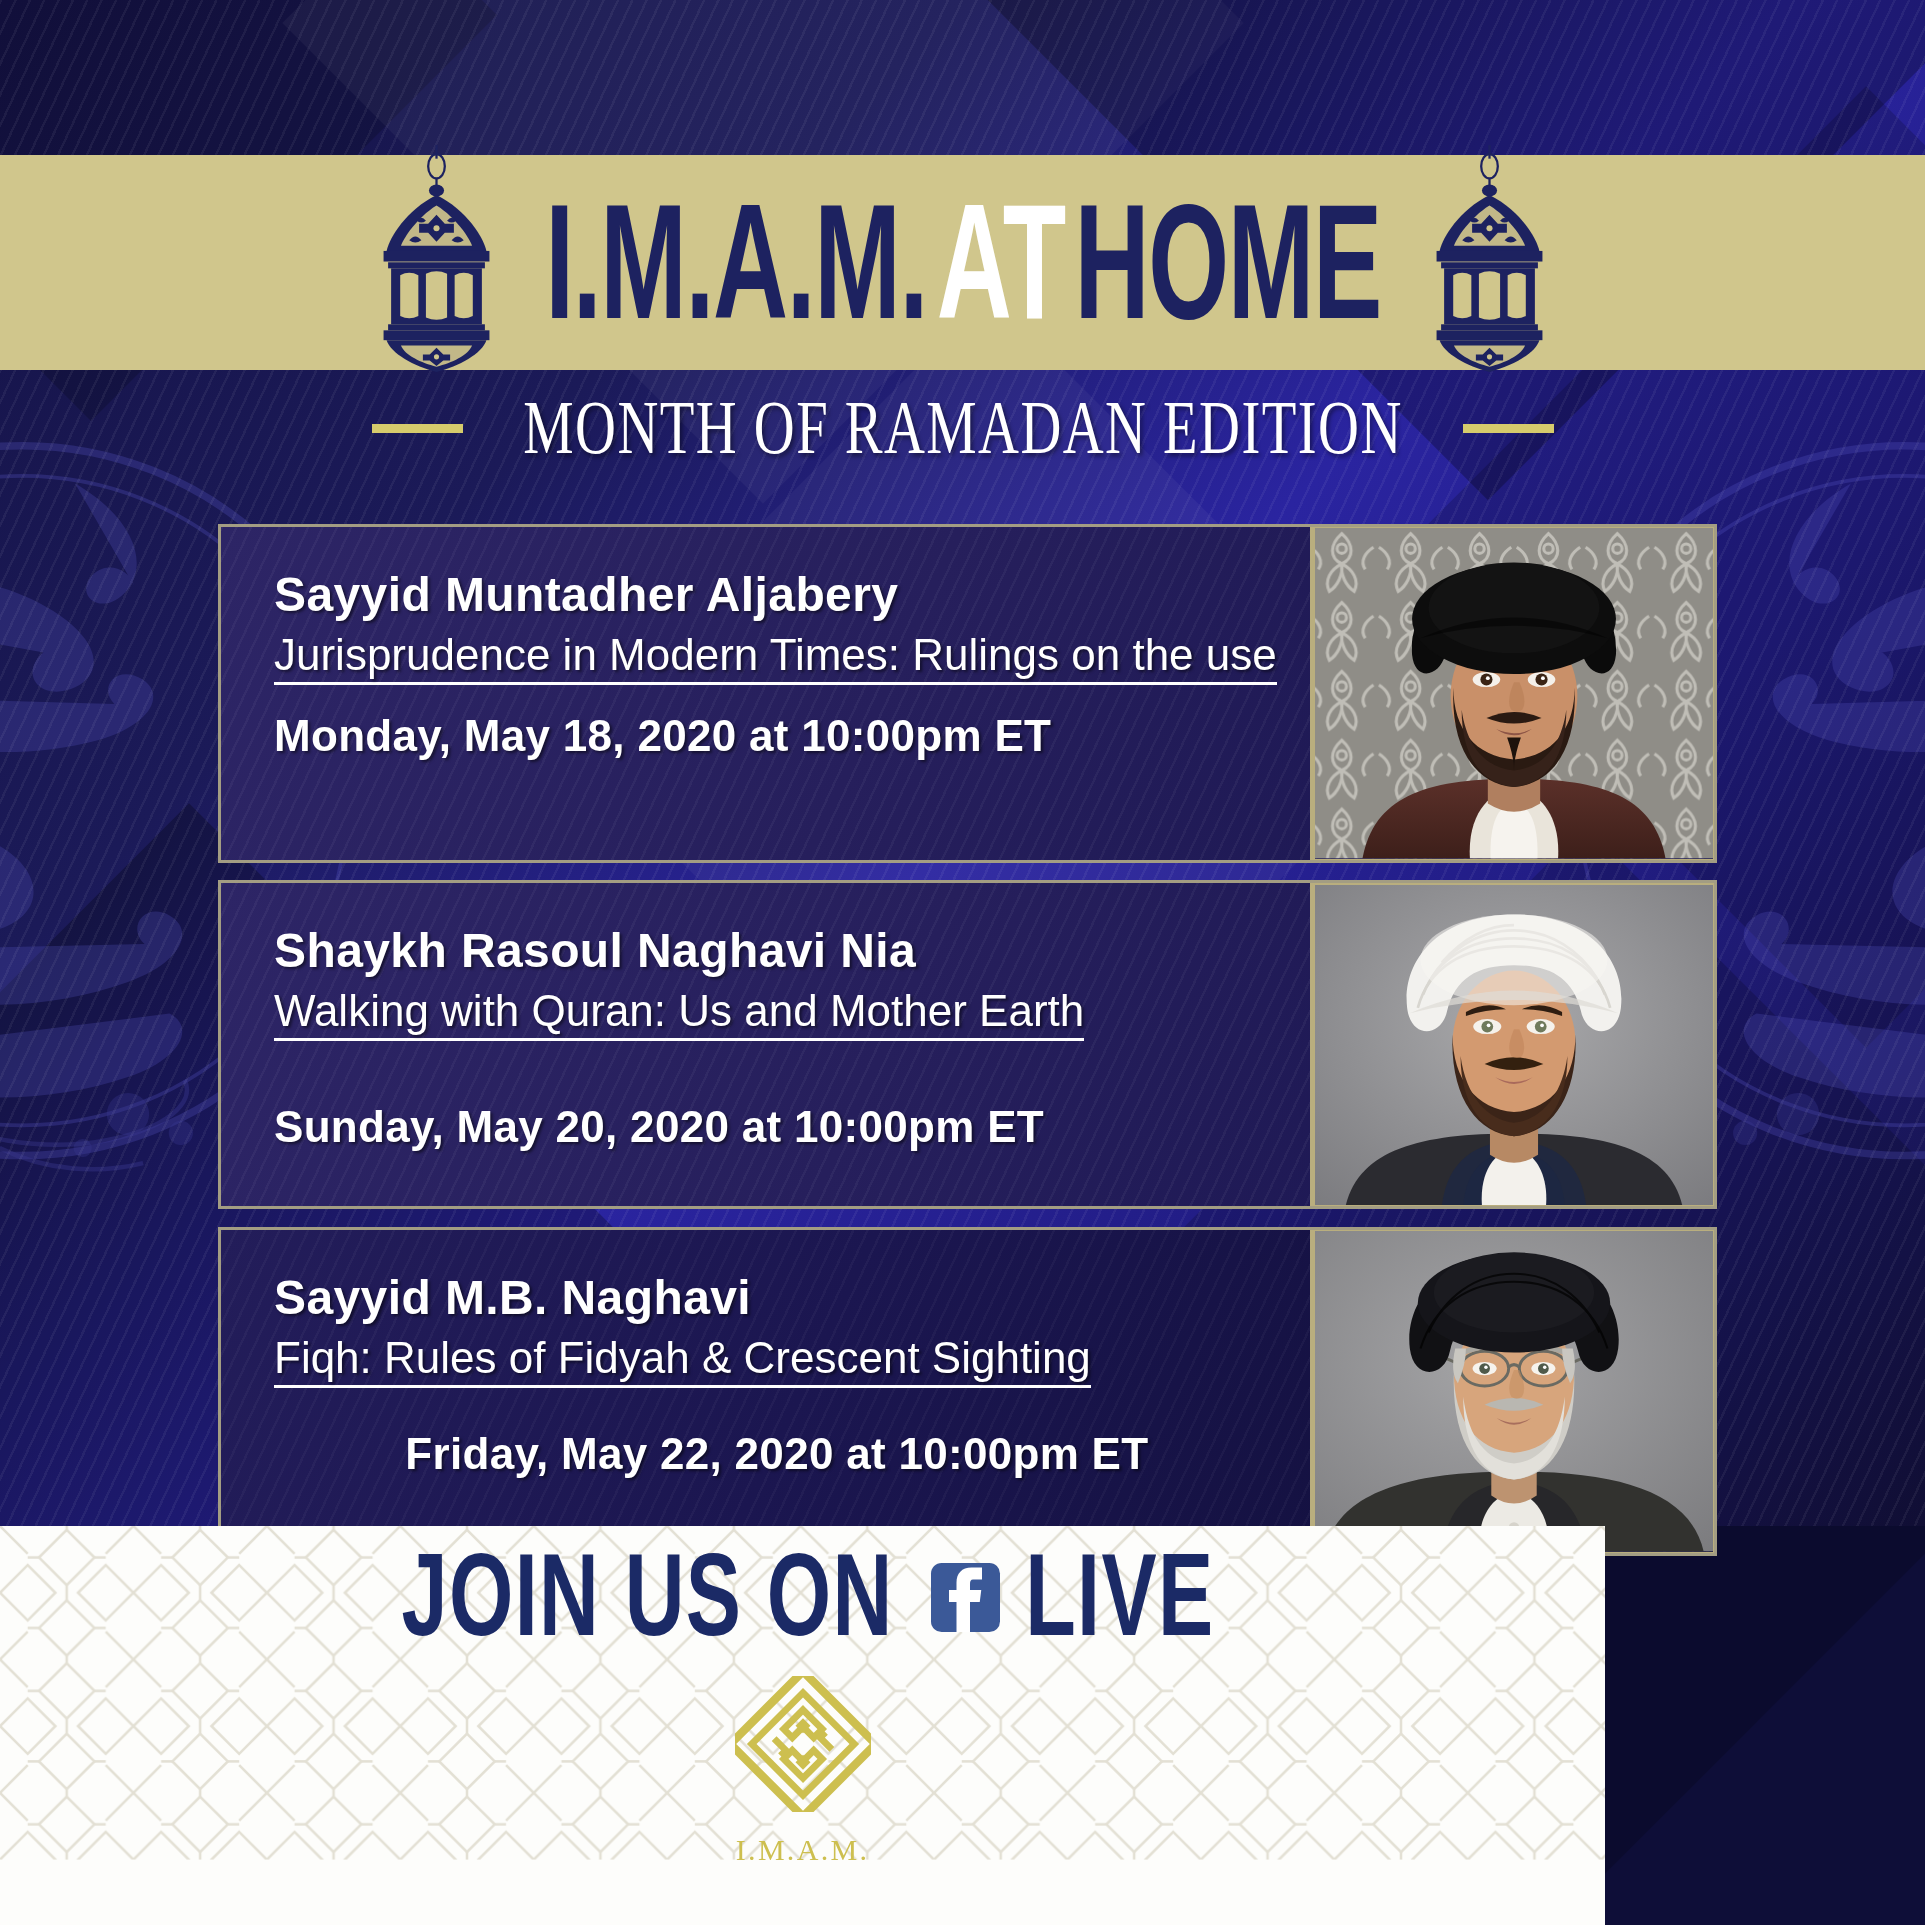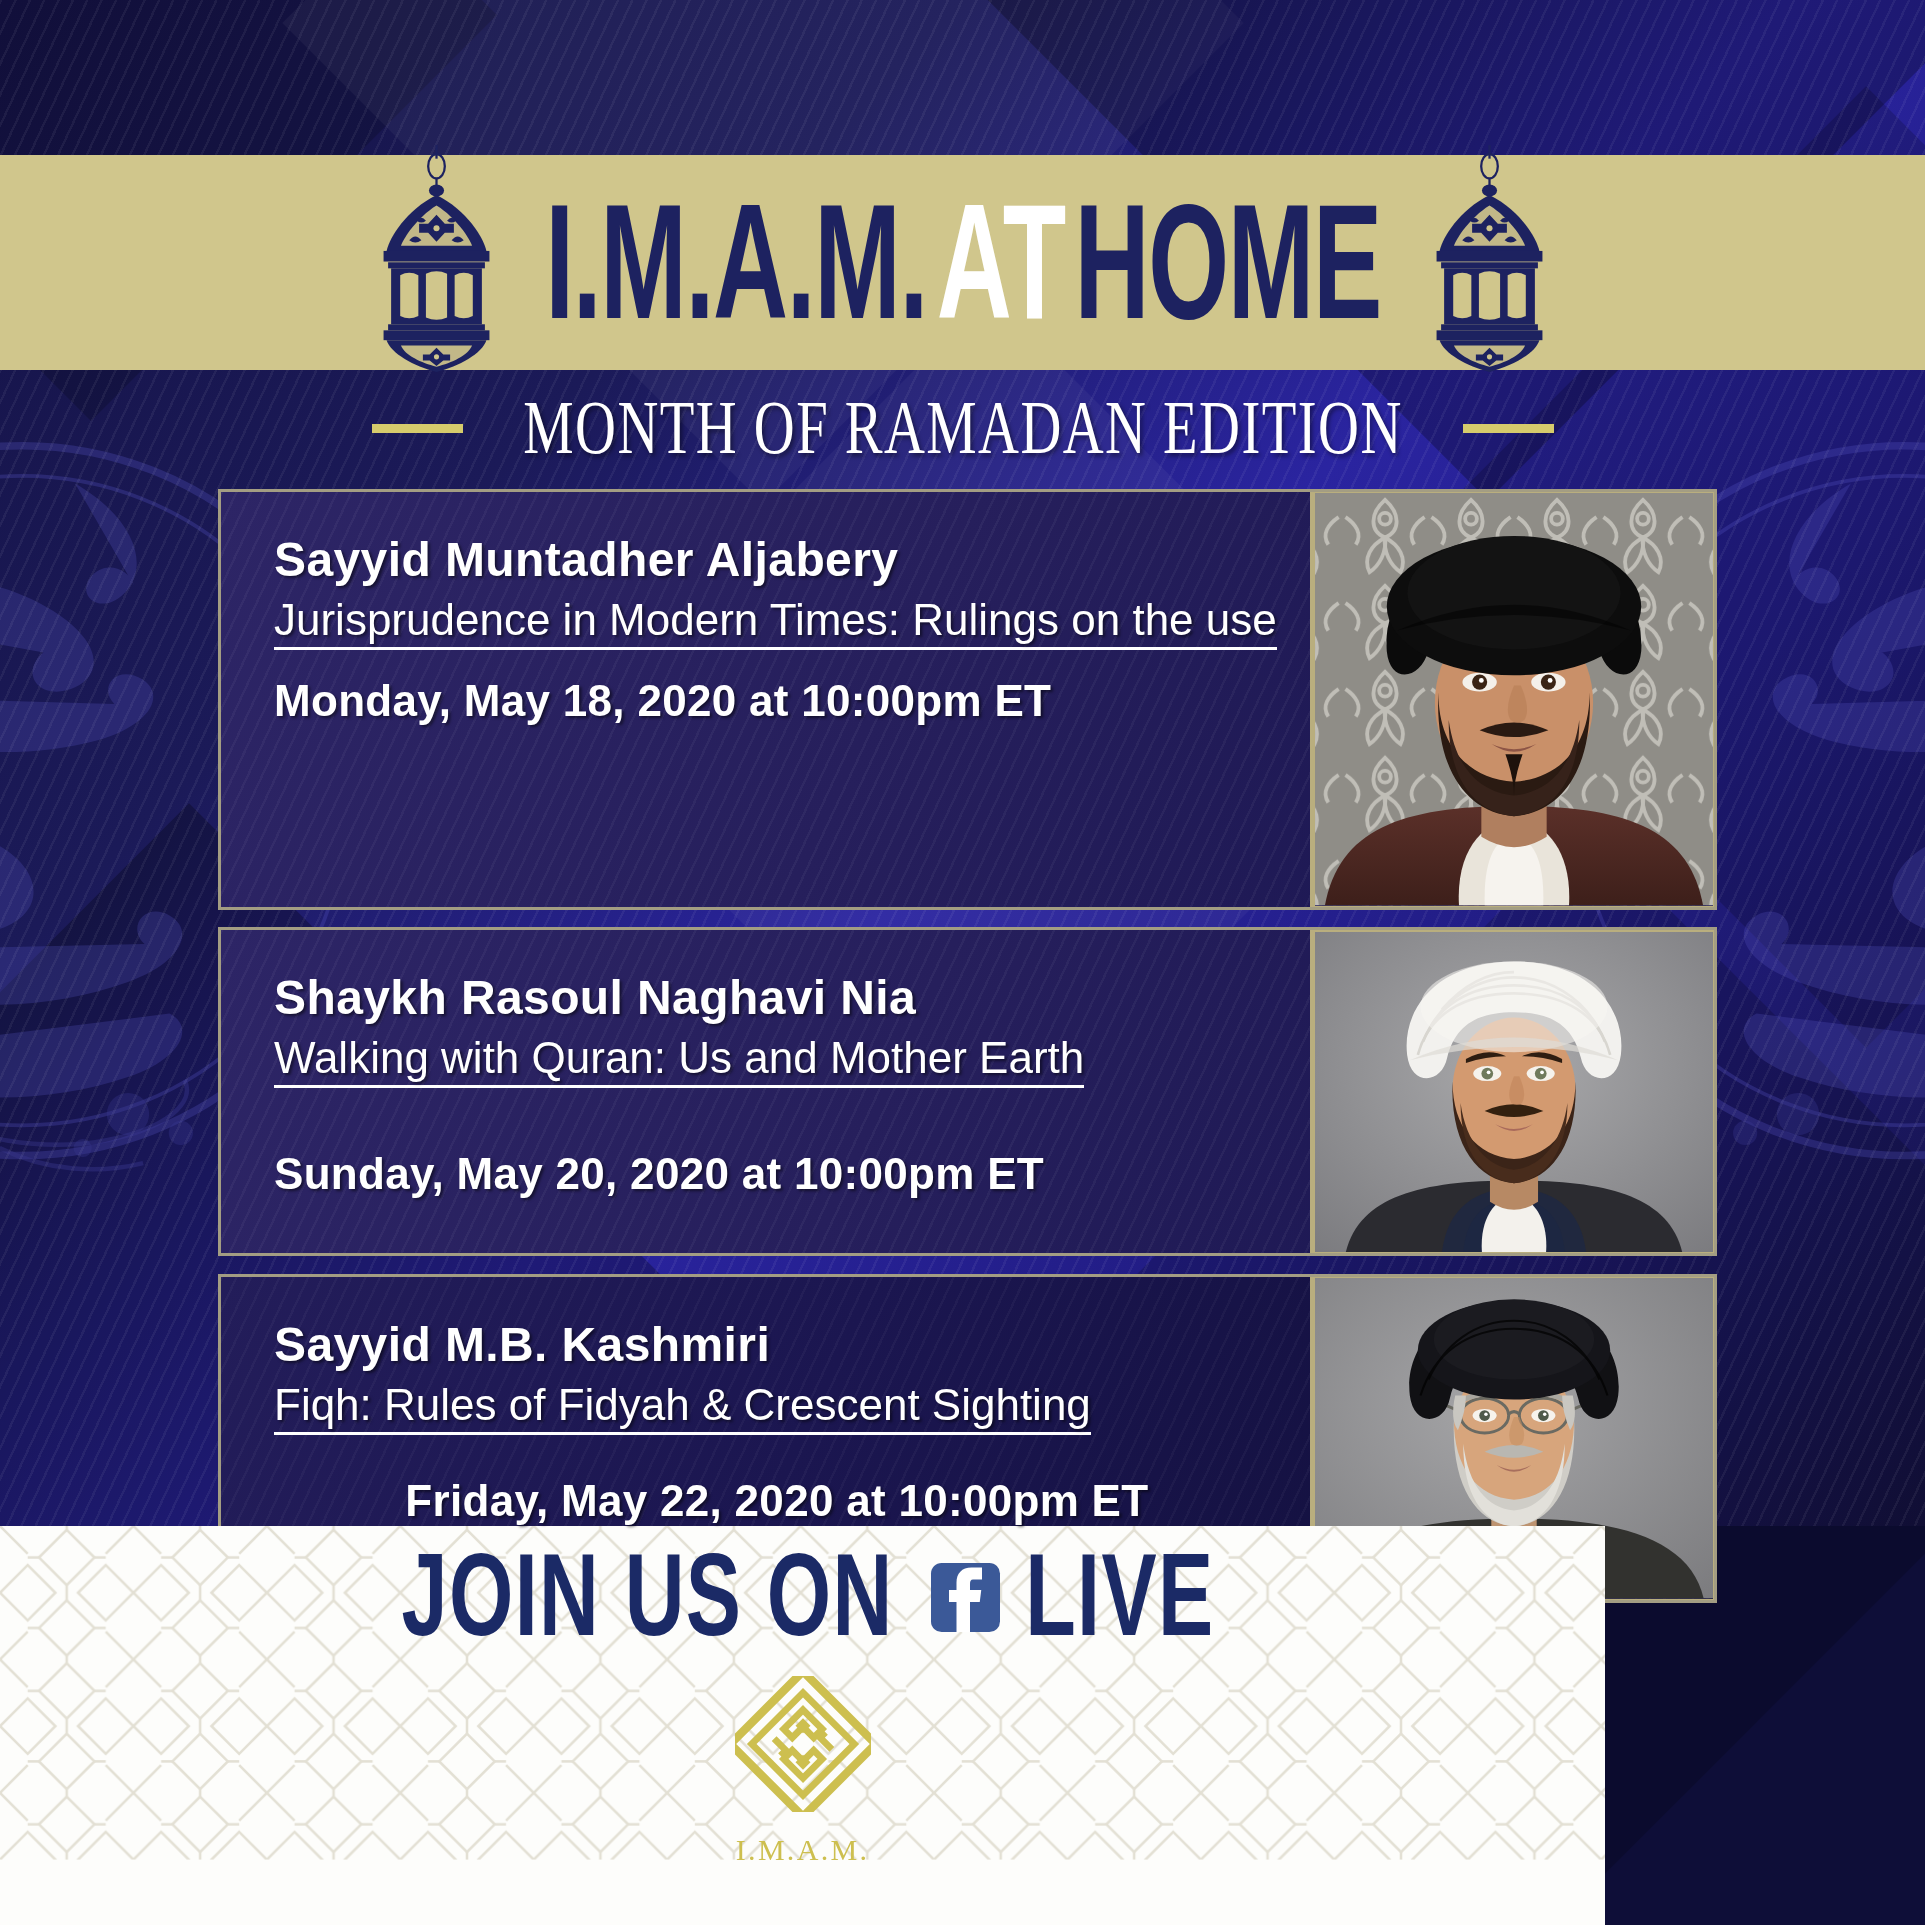--- a/index.html
+++ b/index.html
@@ -110,7 +110,7 @@
     display:flex;
     overflow:hidden;
   }
-  .card.c1 { height:421px; }
+  .card.c1 { height:339px;margin-top:35px; }
   .card.c2 { height:329px; margin-top:17.4px; }
   .card.c3 { height:329px; margin-top:17.4px;
     background:

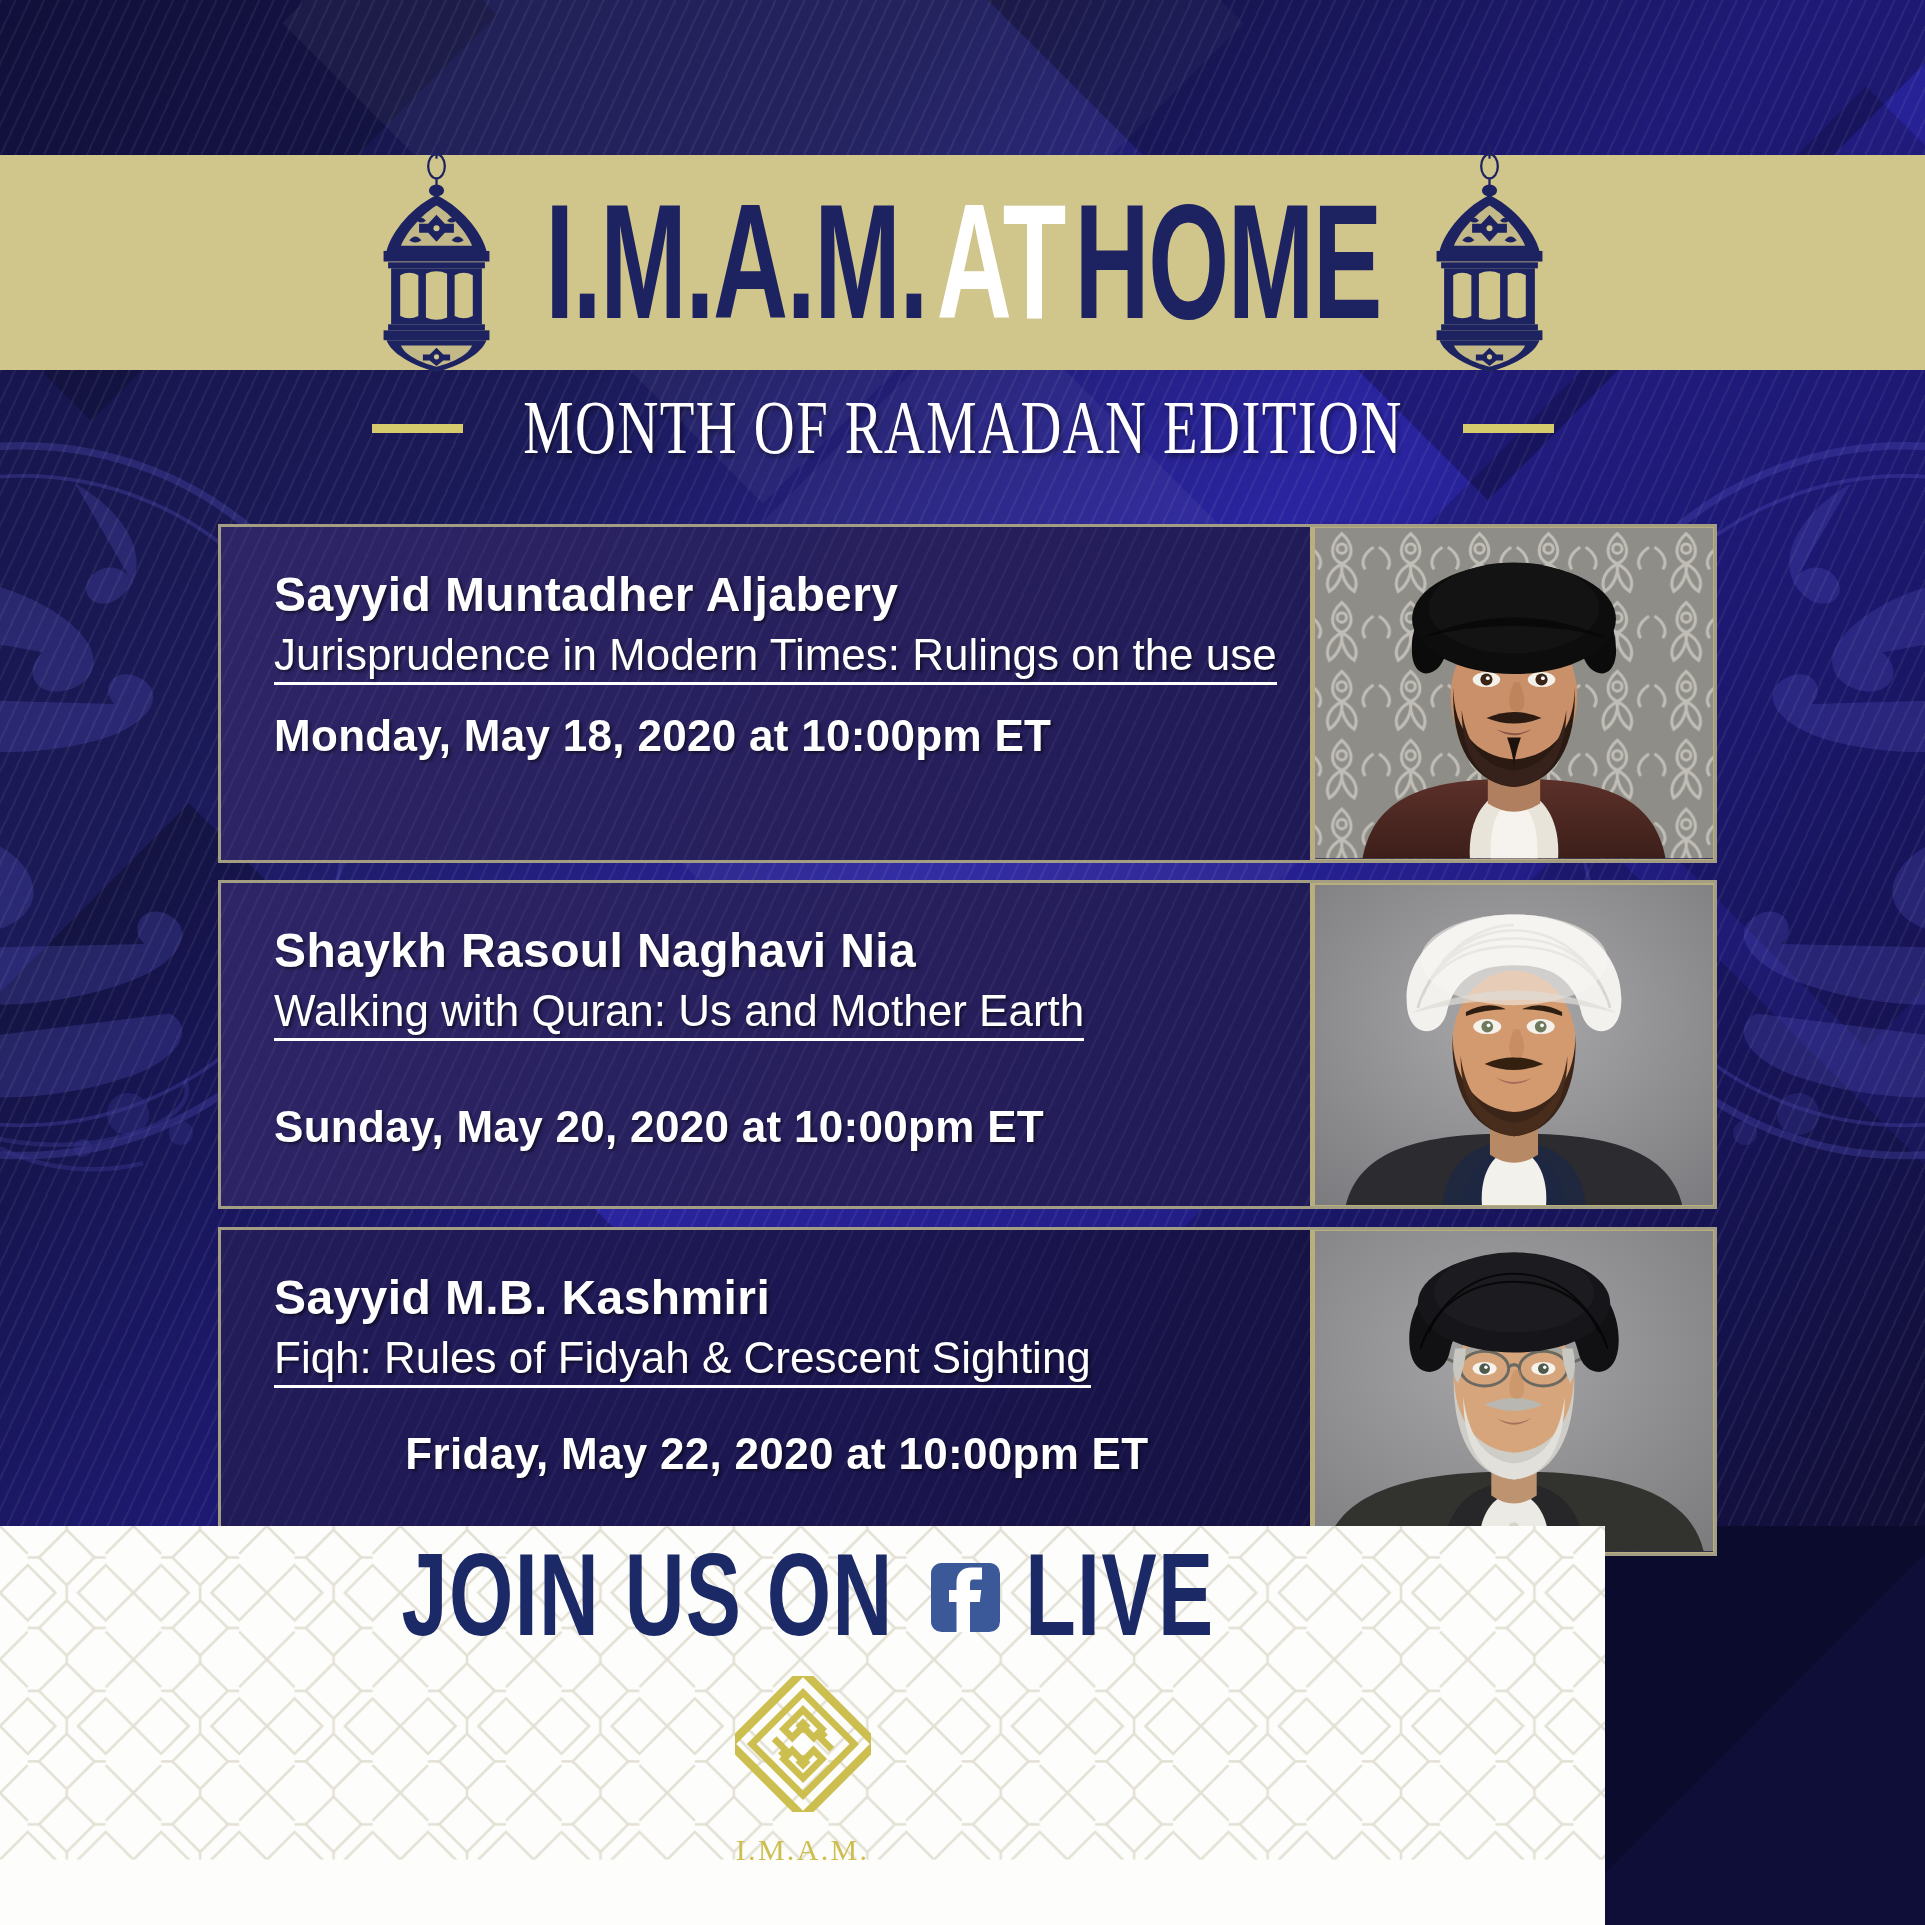--- a/index.html
+++ b/index.html
@@ -522,7 +522,7 @@
 
     <div class="card c3">
       <div class="card-text">
-        <div class="sp-name">Sayyid M.B. Kashmiri</div>
+        <div class="sp-name">Sayyid M.B. Naghavi</div>
         <div class="sp-topic">
           <span>Fiqh: Rules of Fidyah &amp; Crescent Sighting</span>
         </div>

